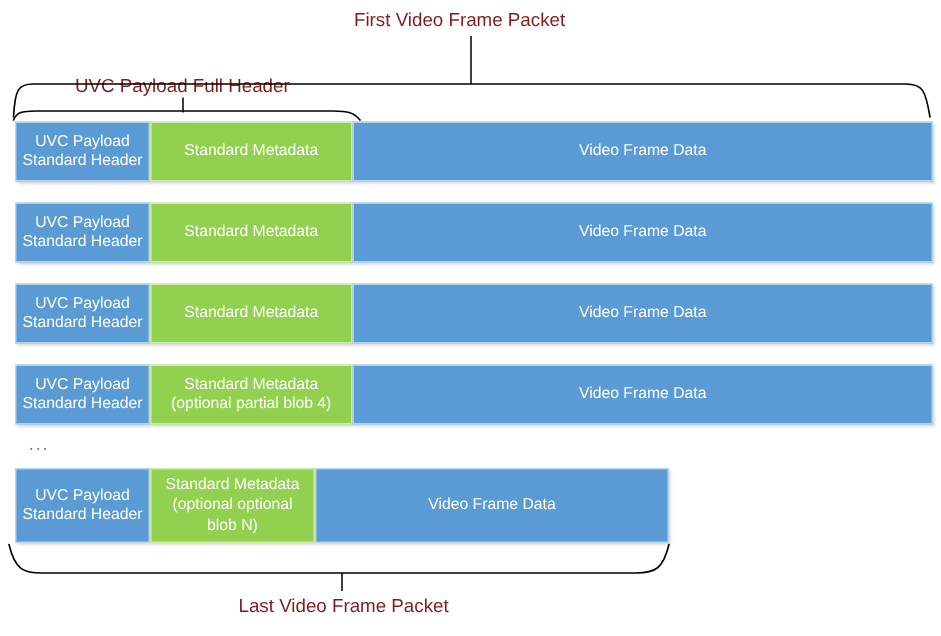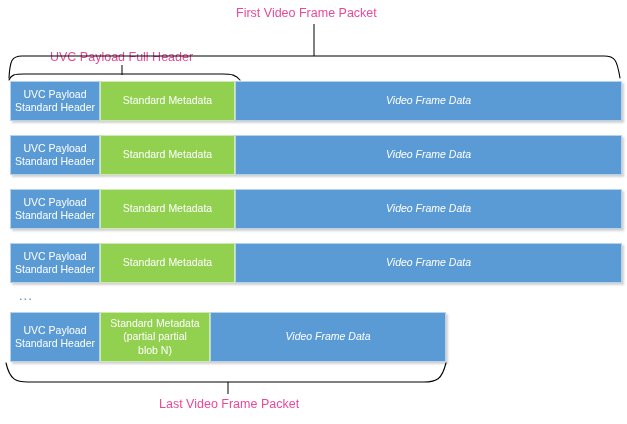--- a/index.html
+++ b/index.html
@@ -21,7 +21,7 @@
   
   .ann-label {
     position: absolute;
-    color: #ec4899;
+    color: #7f1d1d;
     font-size: 12.5px;
     line-height: 15px;
     white-space: nowrap;

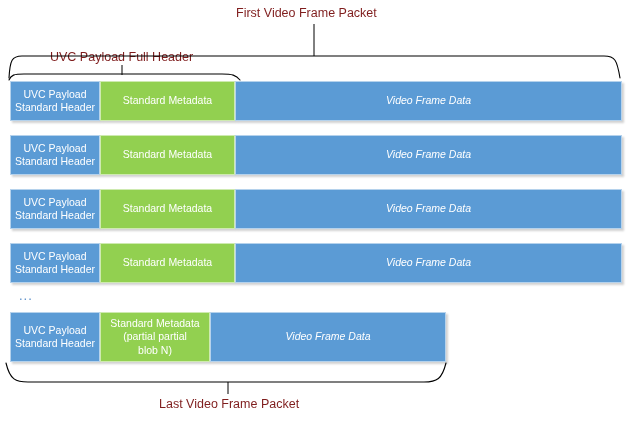--- a/index.html
+++ b/index.html
@@ -63,7 +63,7 @@
 
   .seg-header { width: 90px; flex: 0 0 90px; }
   .seg-meta   { width: 135px; flex: 0 0 135px; }
-  .seg-data   { flex: 1 1 auto; font-style: italic; }
+  .seg-data   { flex: 1 1 auto; }
 
   
   .packet-row.last .seg-header { width: 90px;  flex: 0 0 90px; }

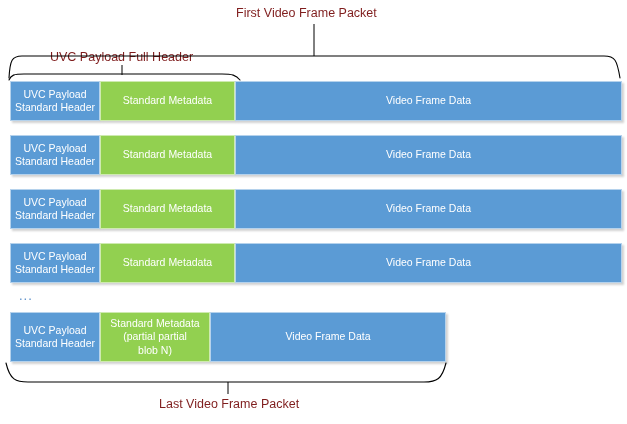--- a/index.html
+++ b/index.html
@@ -161,6 +161,7 @@
     <div class="seg green seg-meta">
       <span>
         <span>Standard Metadata</span><br>
+        <span>(optional partial blob 4)</span>
       </span>
     </div>
     <div class="seg blue seg-data">Video Frame Data</div>

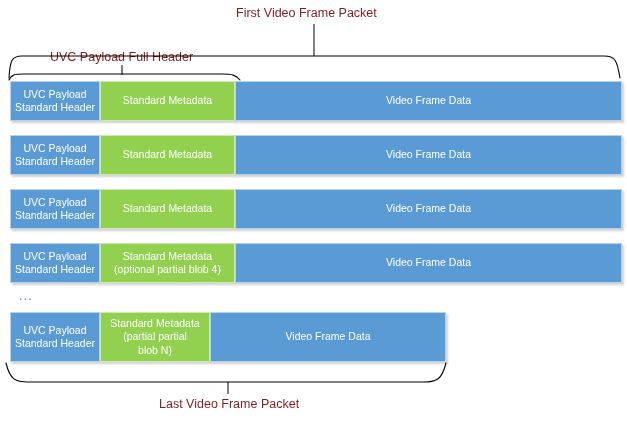--- a/index.html
+++ b/index.html
@@ -179,7 +179,7 @@
     <div class="seg green seg-meta">
       <span>
         <span>Standard Metadata</span><br>
-        <span>(partial partial</span><br>
+        <span>(optional optional</span><br>
         <span>blob N)</span>
       </span>
     </div>

